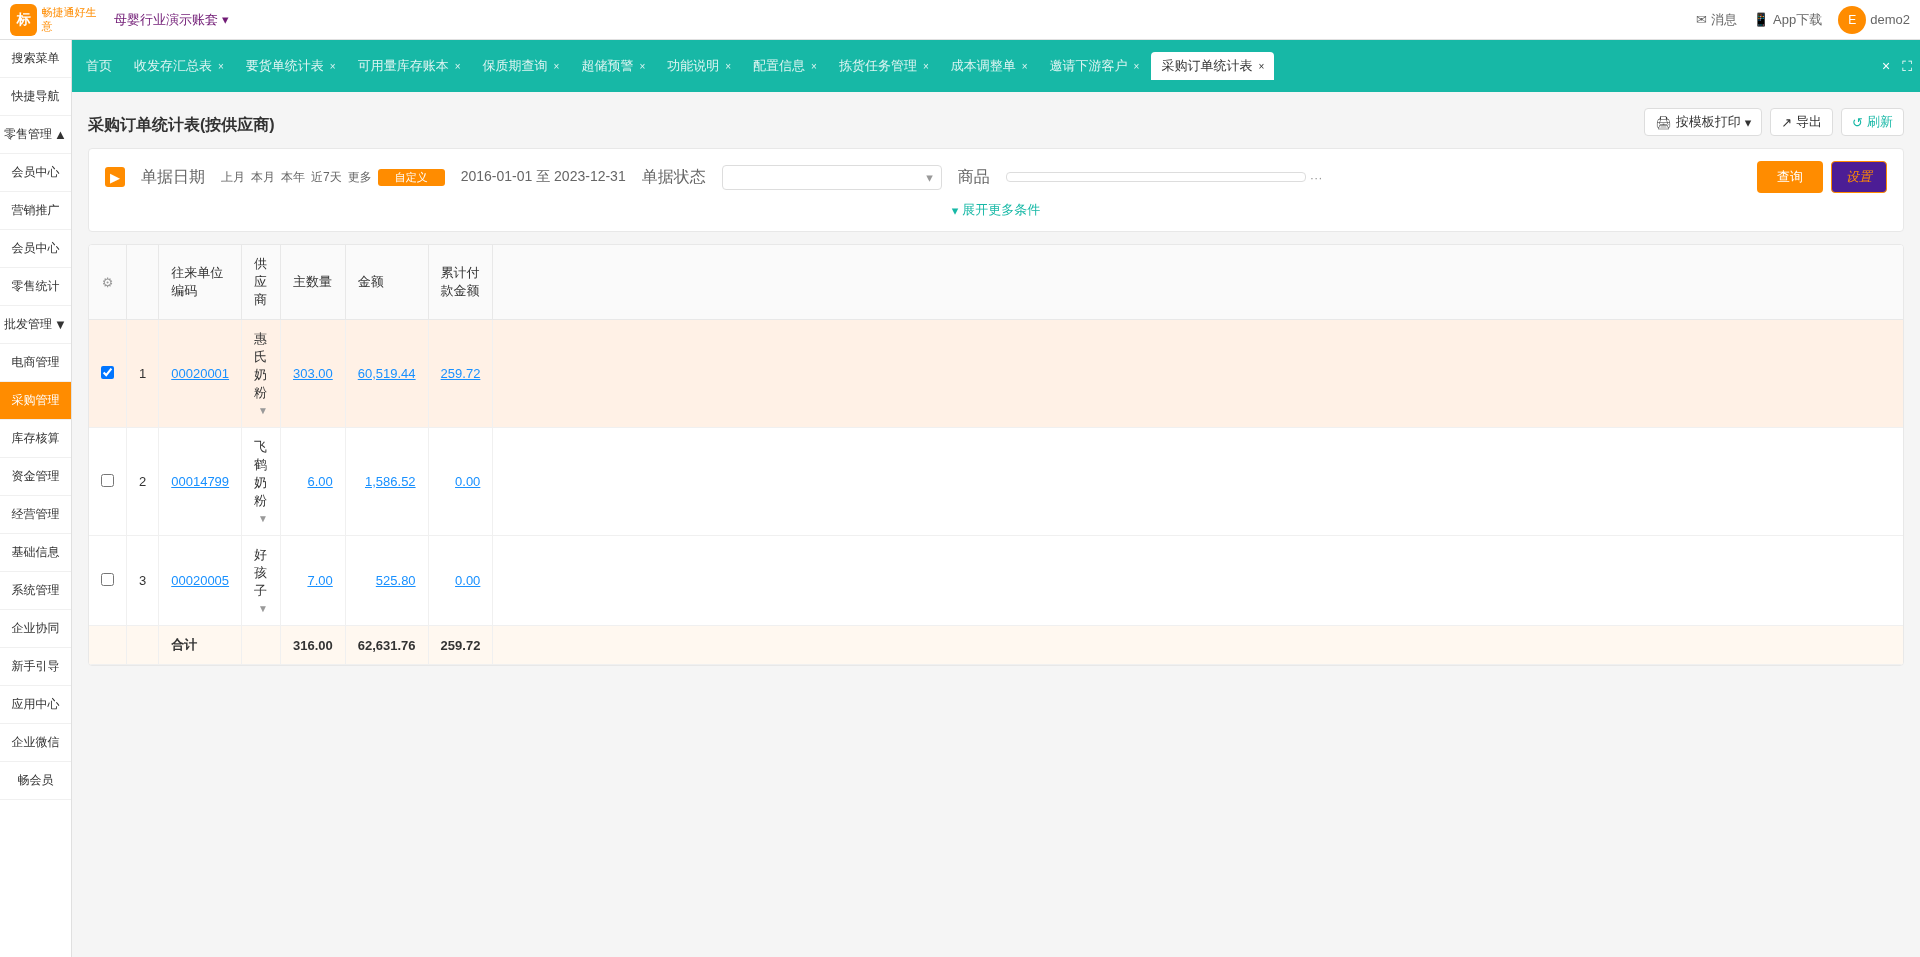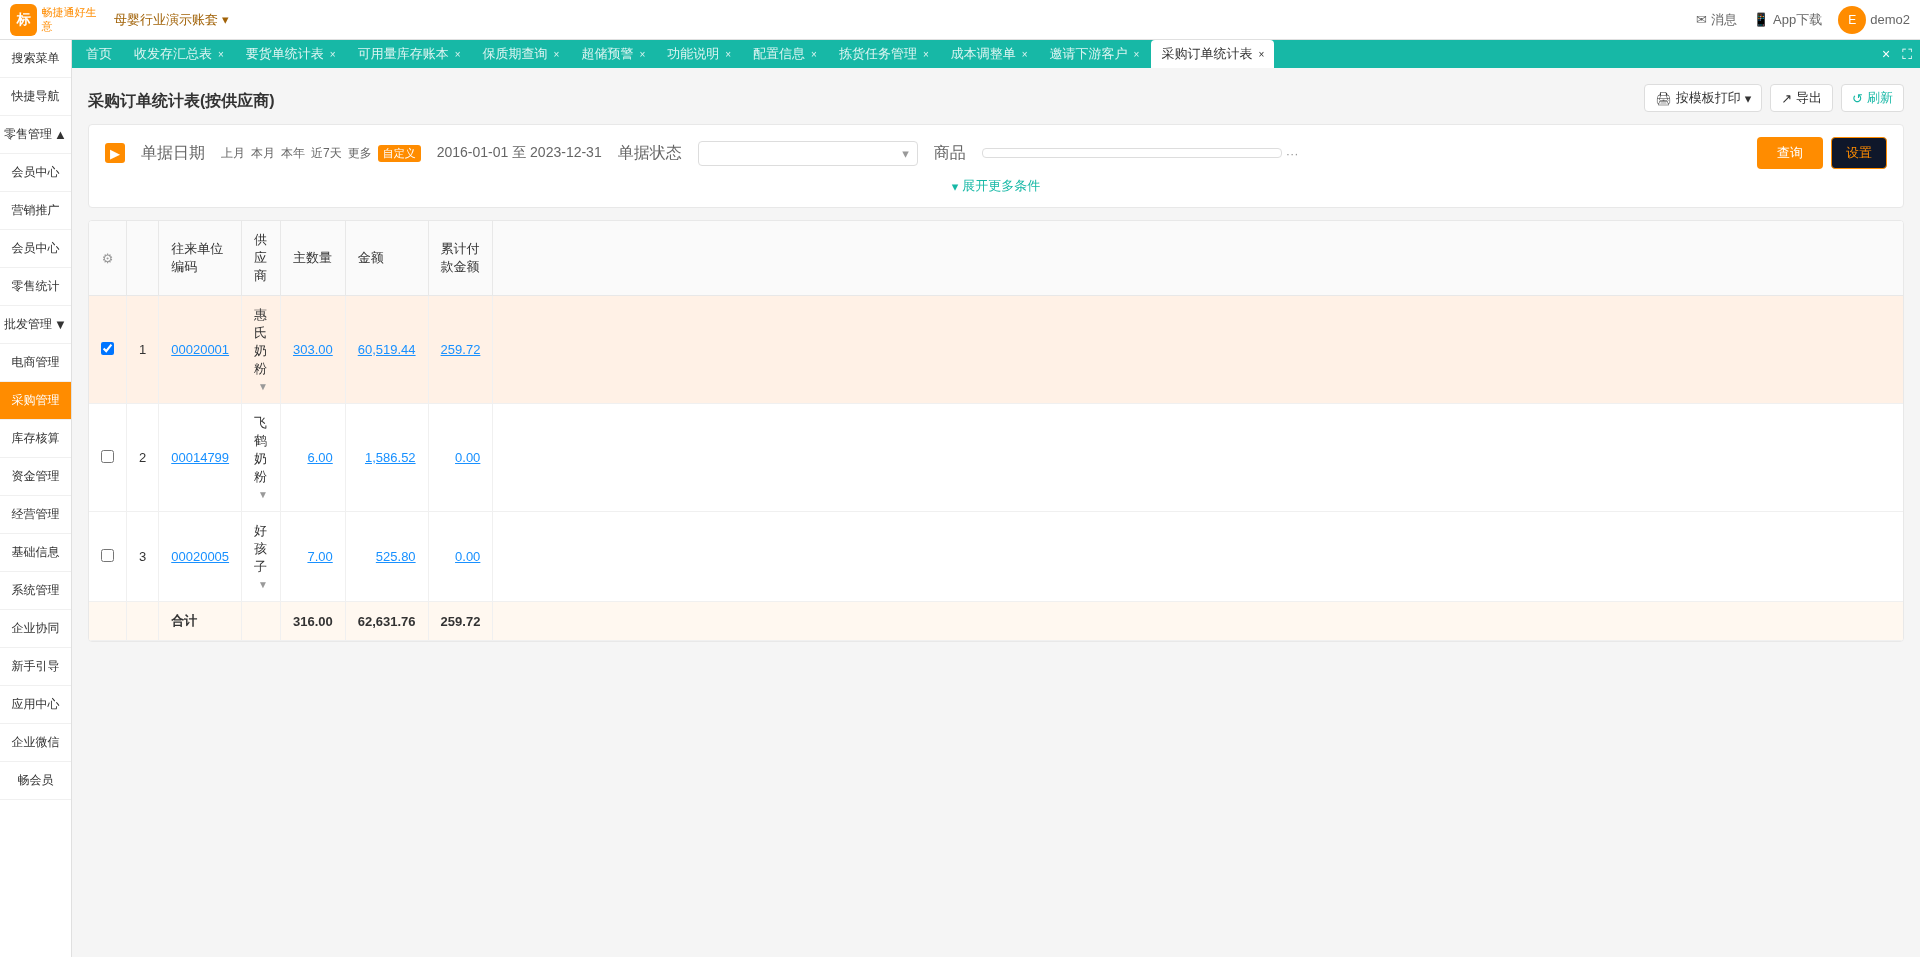--- a/index.html
+++ b/index.html
@@ -15,7 +15,7 @@
     .logo-area { display: flex; align-items: center; gap: 4px; width: 88px; }
     .logo-icon { width: 32px; height: 32px; background: #ff8c00; border-radius: 6px; display: flex; align-items: center; justify-content: center; color: white; font-size: 14px; font-weight: bold; }
     .logo-text { font-size: 11px; color: #ff8c00; line-height: 1.2; }
-    .workspace-selector { display: flex; align-items: center; gap: 4px; color: #a16207; cursor: pointer; font-size: 13px; padding: 0 8px; }
+    .workspace-selector { display: flex; align-items: center; gap: 4px; color: #701a75; cursor: pointer; font-size: 13px; padding: 0 8px; }
     .top-bar-right { display: flex; align-items: center; gap: 16px; color: #666; }
     .top-bar-btn { display: flex; align-items: center; gap: 4px; cursor: pointer; font-size: 13px; }
     .avatar { width: 28px; height: 28px; border-radius: 50%; background: #ff8c00; display: flex; align-items: center; justify-content: center; color: white; font-size: 12px; }

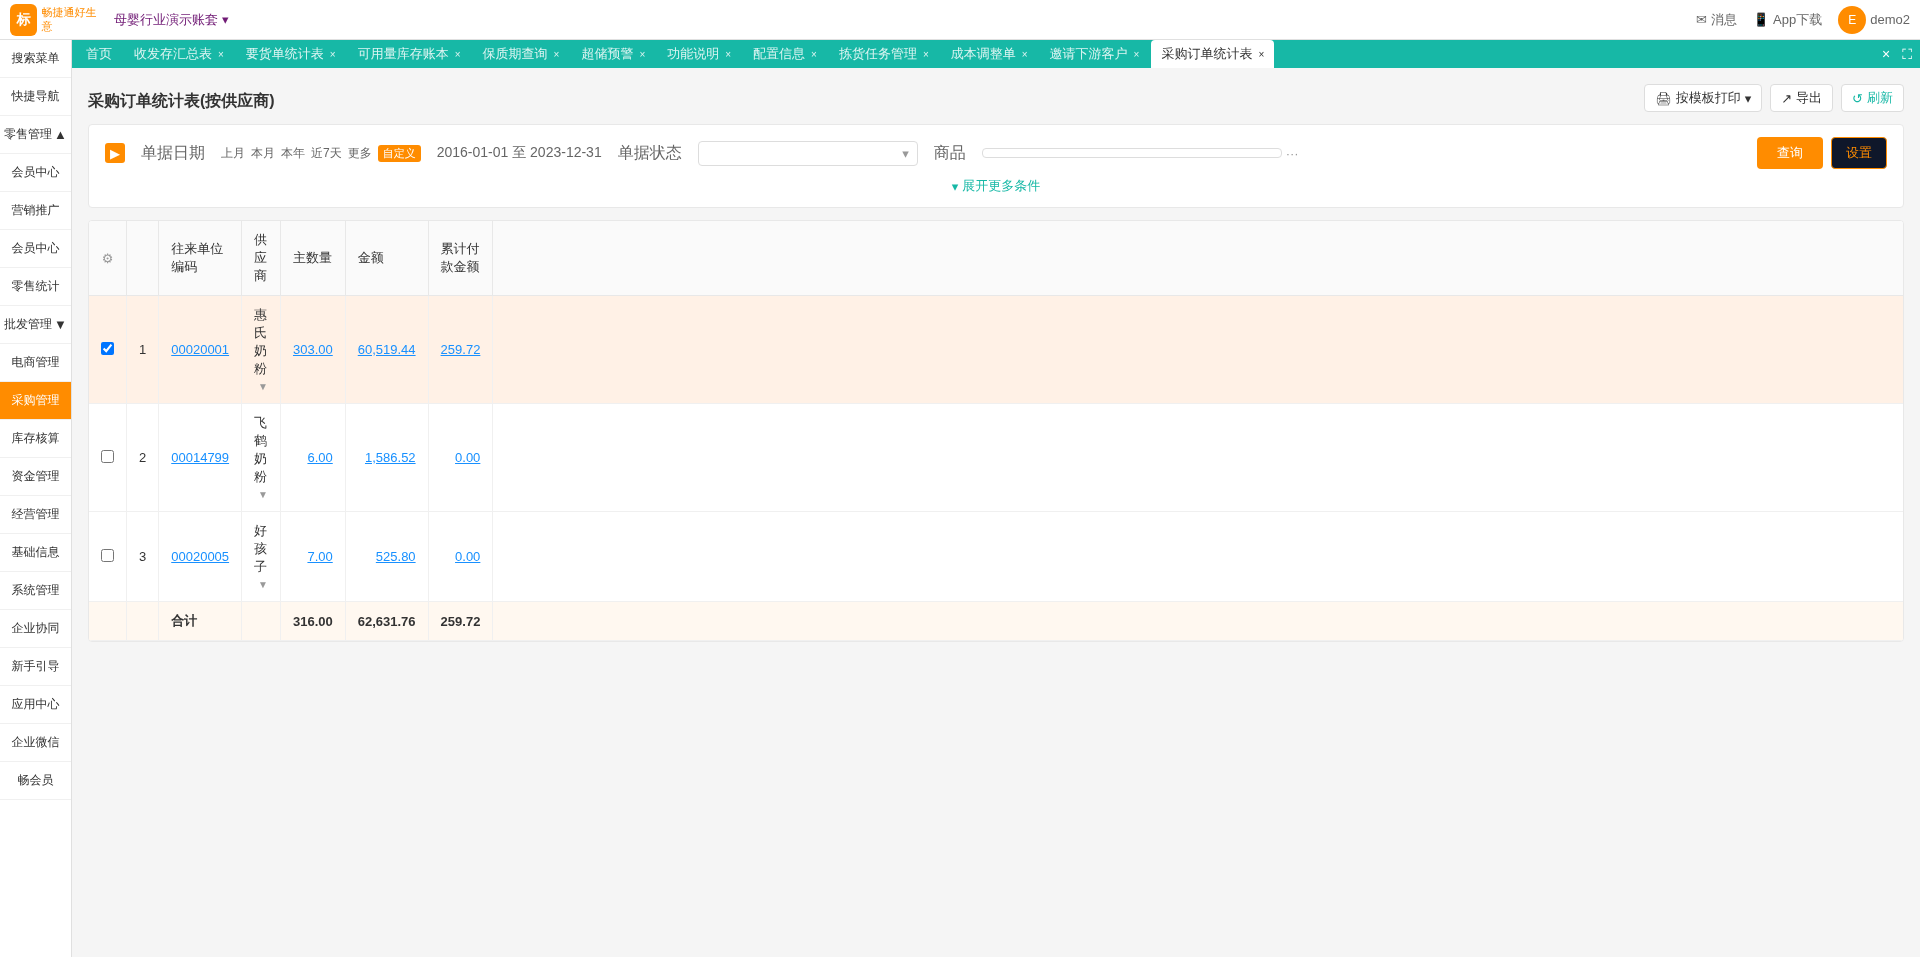--- a/index.html
+++ b/index.html
@@ -34,7 +34,7 @@
 
     
     .tab-bar {
-      display: flex; align-items: center; background: #17b8a6; height: 28px;
+      display: flex; align-items: center; background: #17b8a6; height: 52px;
       padding: 0 4px; gap: 2px; overflow-x: auto;
     }
     .tab-bar::-webkit-scrollbar { display: none; }

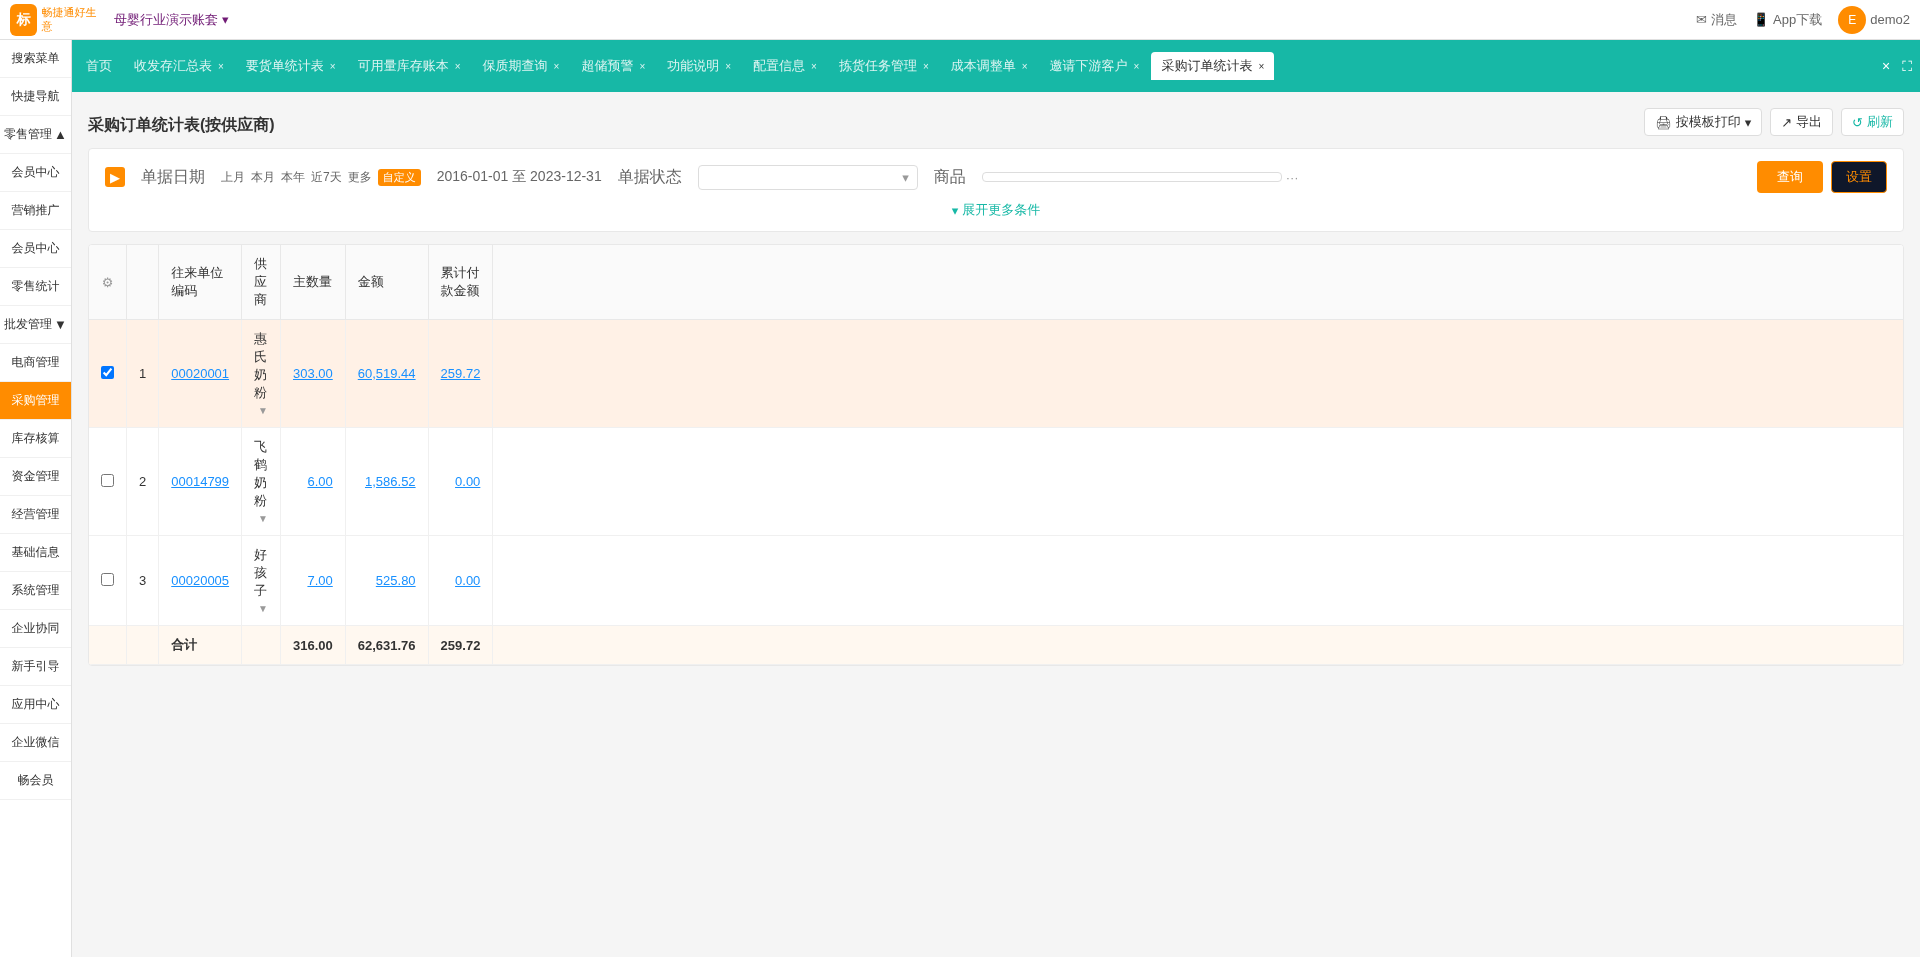--- a/index.html
+++ b/index.html
@@ -64,7 +64,7 @@
     .filter-label { color: #666; font-size: 16px; white-space: nowrap; }
     .date-shortcuts { display: flex; gap: 6px; }
     .date-shortcut { color: #666; cursor: pointer; font-size: 12px; }
-    .date-custom-tag { background: #ff8c00; color: white; font-size: 11px; padding: 1px 5px; border-radius: 3px; cursor: pointer; }
+    .date-custom-tag { background: #ff8c00; color: white; font-size: 11px; padding: 1px 17px; border-radius: 3px; cursor: pointer; }
     .date-range { color: #666; font-size: 14px; }
     .filter-select { border: 1px solid #ddd; border-radius: 4px; padding: 4px 8px; font-size: 12px; min-width: 200px; display: flex; align-items: center; justify-content: space-between; cursor: pointer; color: #999; }
     .filter-input-wrap { display: flex; align-items: center; gap: 4px; }

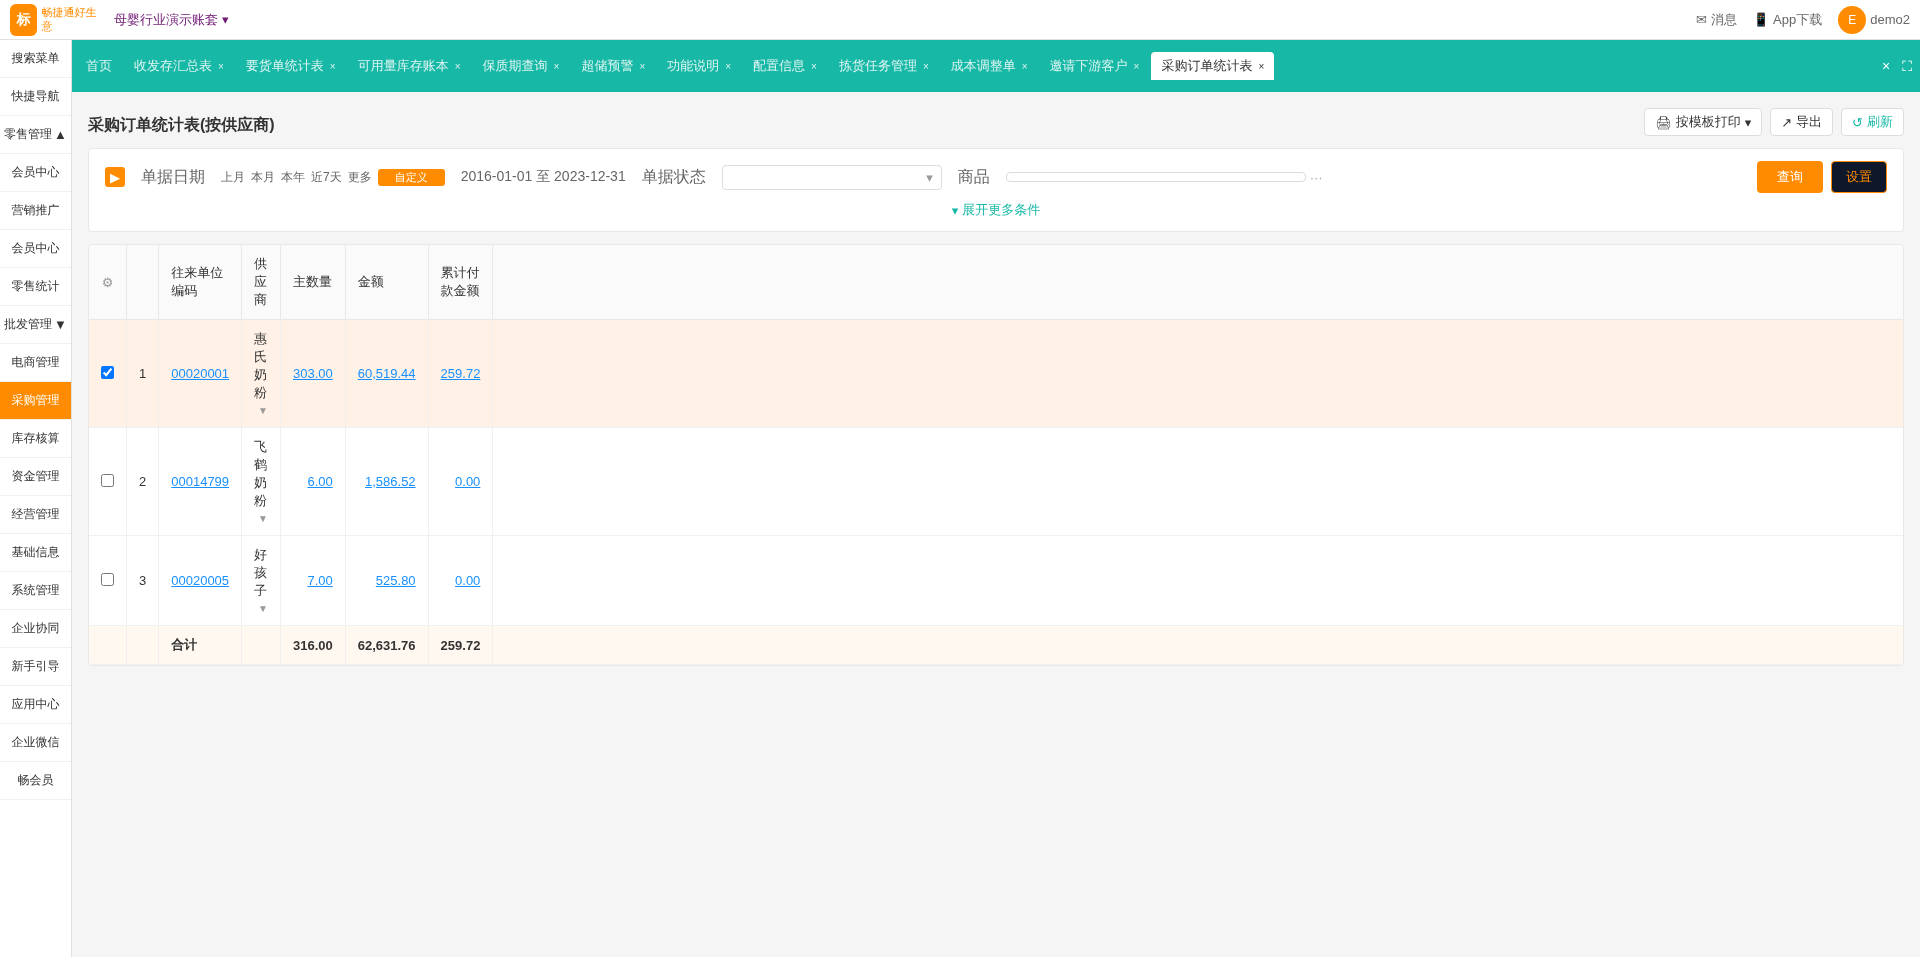--- a/index.html
+++ b/index.html
@@ -70,7 +70,7 @@
     .filter-input-wrap { display: flex; align-items: center; gap: 4px; }
     .filter-dots { color: #999; cursor: pointer; }
     .btn-query { background: #ff8c00; color: white; border: none; padding: 6px 20px; border-radius: 4px; cursor: pointer; font-size: 13px; }
-    .btn-settings { border: 1px solid #ff8c00; color: #ff8c00; background: #0f172a; padding: 6px 14px; border-radius: 4px; cursor: pointer; font-size: 13px; }
+    .btn-settings { border: 1px solid #ff8c00; color: #ff8c00; background: #4c1d95; padding: 6px 14px; border-radius: 4px; cursor: pointer; font-size: 13px; font-style: italic; }
     .expand-more { display: flex; align-items: center; justify-content: center; gap: 4px; color: #17b8a6; cursor: pointer; font-size: 12px; margin-top: 8px; }
 
     

